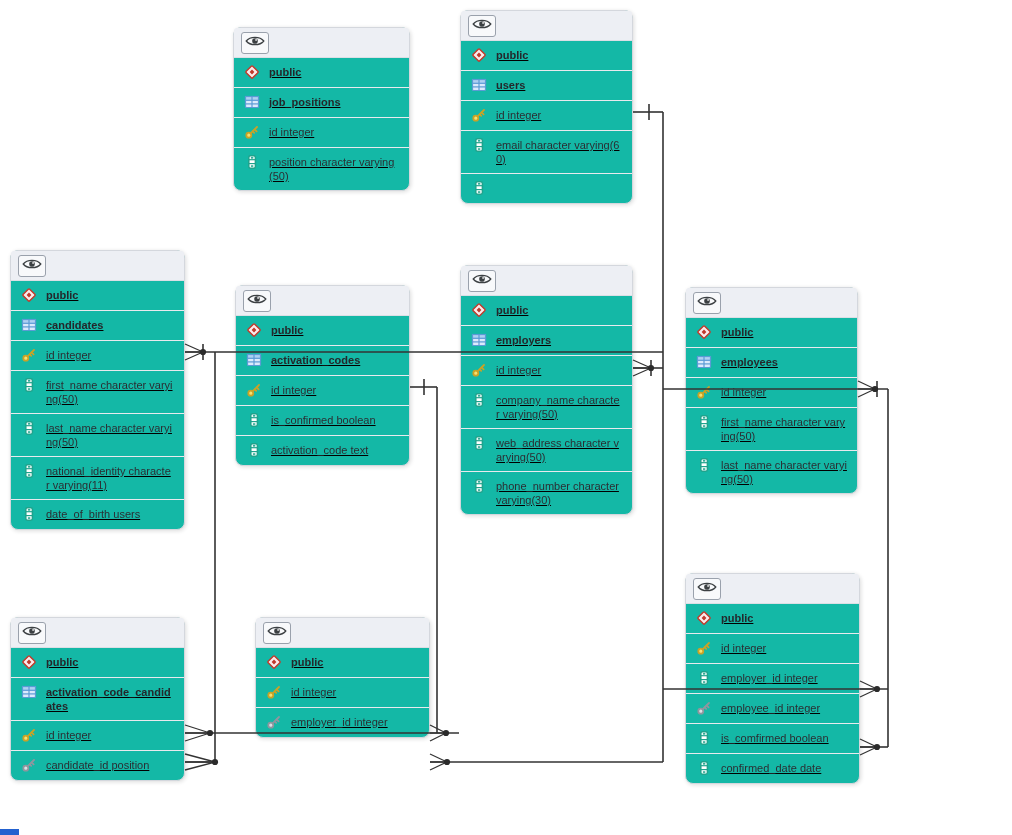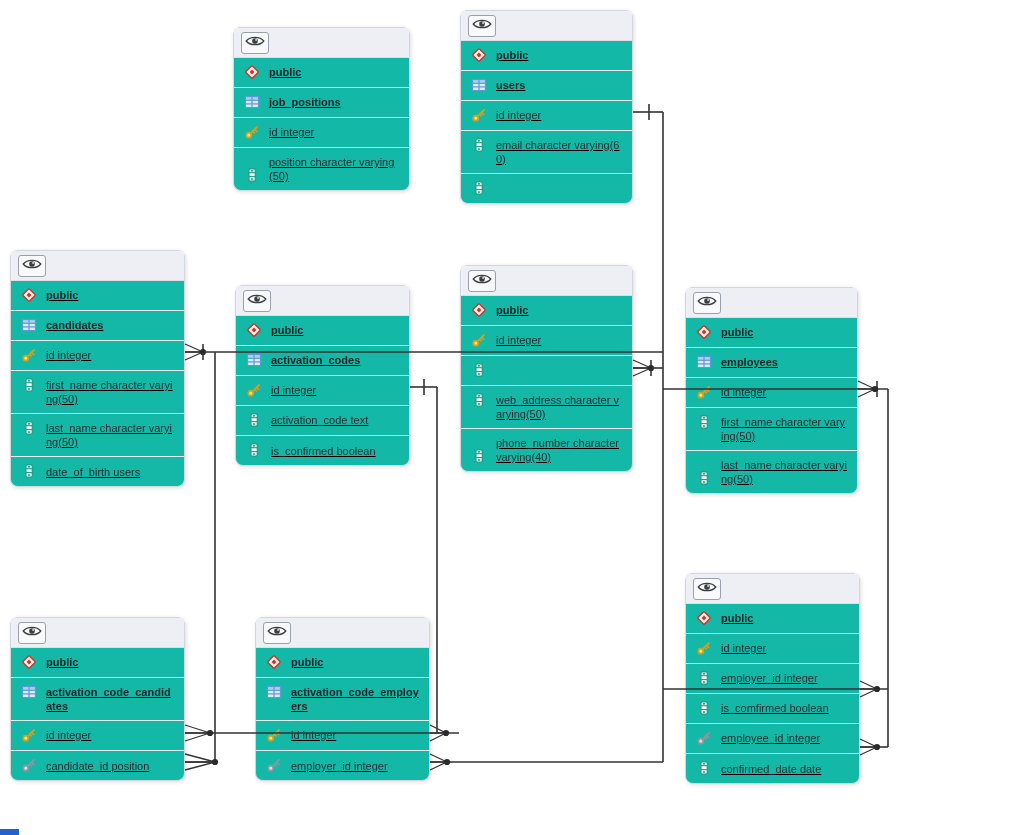--- a/index.html
+++ b/index.html
@@ -31,7 +31,7 @@
     padding:7px 10px;border-bottom:1px solid #e9eaee;
     min-height:29px;box-sizing:border-box;background:transparent;
   }
-  .row:last-child{border-bottom:none;border-radius:0 0 3px 3px;align-items:flex-end;}
+  .row:last-child{border-bottom:none;border-radius:0 0 3px 3px;}
   .ic{width:16px;height:16px;flex:0 0 16px;margin-right:9px;margin-top:-1px;}
   .txt{font-size:11px;line-height:14px;color:#2b2e33;word-break:break-all;}
   .bold{font-weight:bold;color:#24272b;}

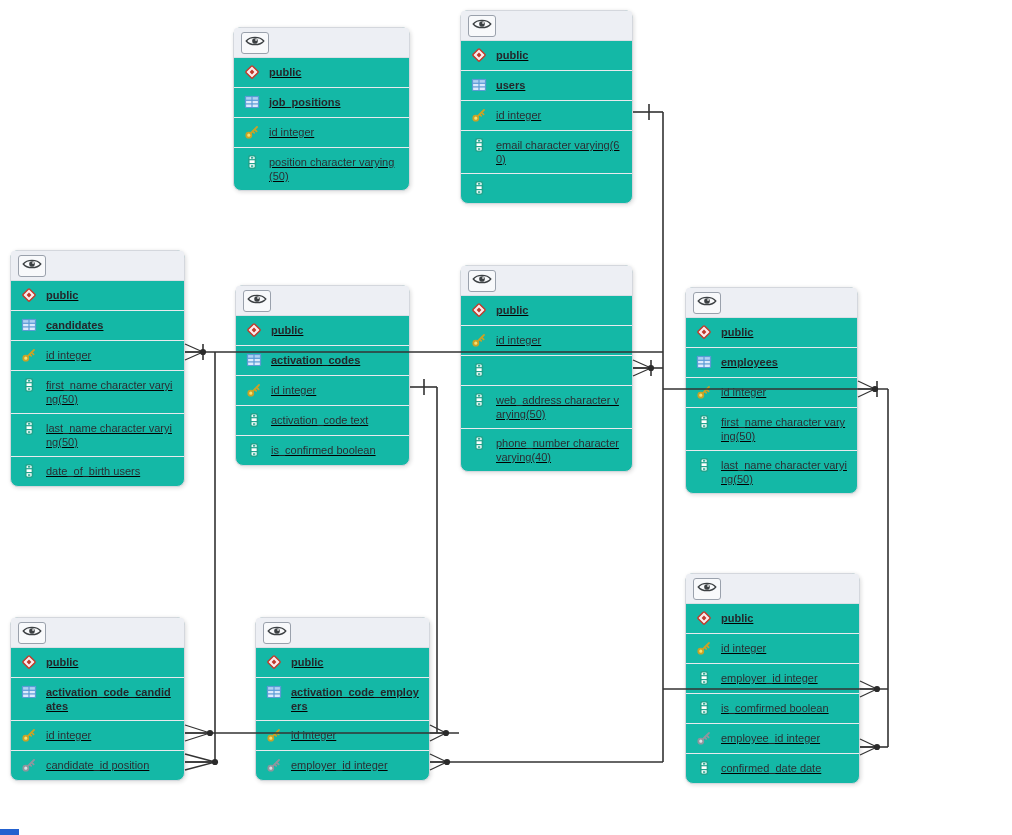--- a/index.html
+++ b/index.html
@@ -289,6 +289,15 @@
             <rect x="6.3" y="6.3" width="3.4" height="3.4" transform="rotate(45 8 8)" fill="#c0392b"></rect>
           </svg></span>
         <span class="txt bold">public</span>
+      </div>
+      <div class="row">
+        <span class="ic"><svg width="16" height="16" viewBox="0 0 16 16">
+            <rect x="1.5" y="2.5" width="13" height="11" rx="1" fill="#dbeafc" stroke="#5b9bd5" stroke-width="1.2"></rect>
+            <rect x="1.5" y="2.5" width="13" height="3.8" fill="#aed0f2" stroke="#5b9bd5" stroke-width="1.2"></rect>
+            <line x1="8" y1="2.5" x2="8" y2="13.5" stroke="#5b9bd5" stroke-width="1.2"></line>
+            <line x1="1.5" y1="9.9" x2="14.5" y2="9.9" stroke="#5b9bd5" stroke-width="1.2"></line>
+          </svg></span>
+        <span class="txt bold">employers</span>
       </div>
       <div class="row">
         <span class="ic"><svg width="16" height="16" viewBox="0 0 16 16">

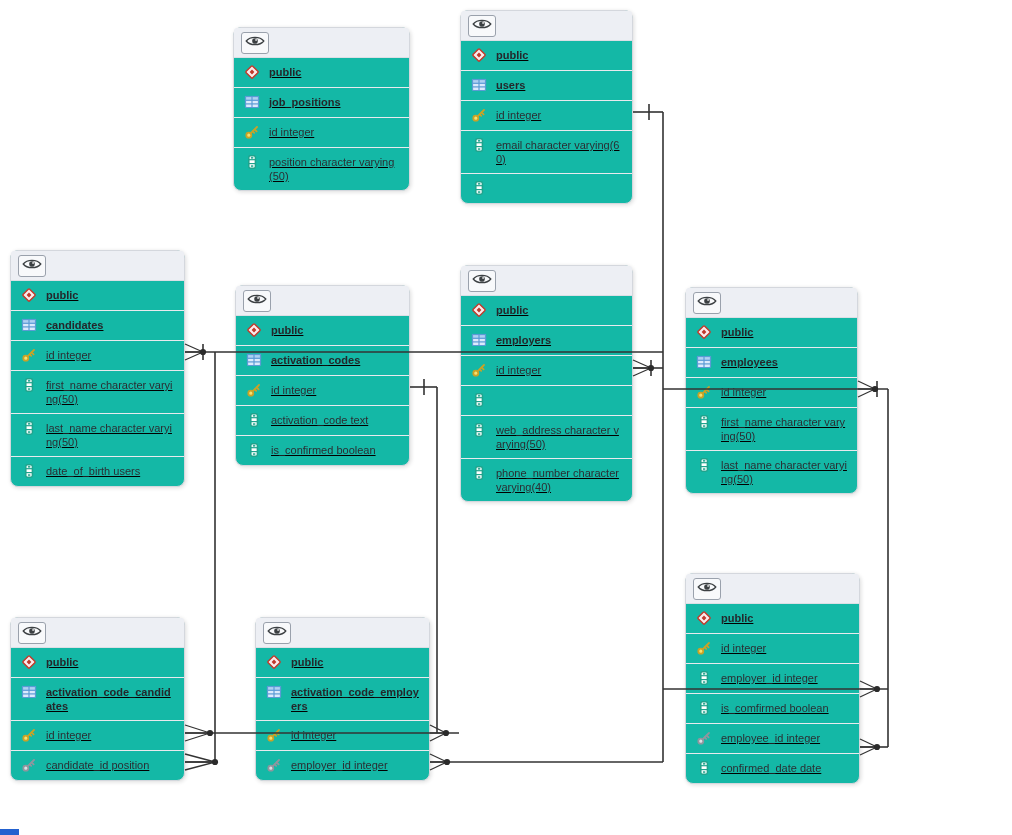--- a/index.html
+++ b/index.html
@@ -318,6 +318,7 @@
             <rect x="6.9" y="11.3" width="2.4" height="1.5" fill="#1fa38c"></rect>
             <rect x="6.9" y="3.1" width="2.4" height="1.5" fill="#1fa38c"></rect>
           </svg></span>
+        <span class="txt">company_name character varying(50)</span>
       </div>
       <div class="row">
         <span class="ic"><svg width="16" height="16" viewBox="0 0 16 16">

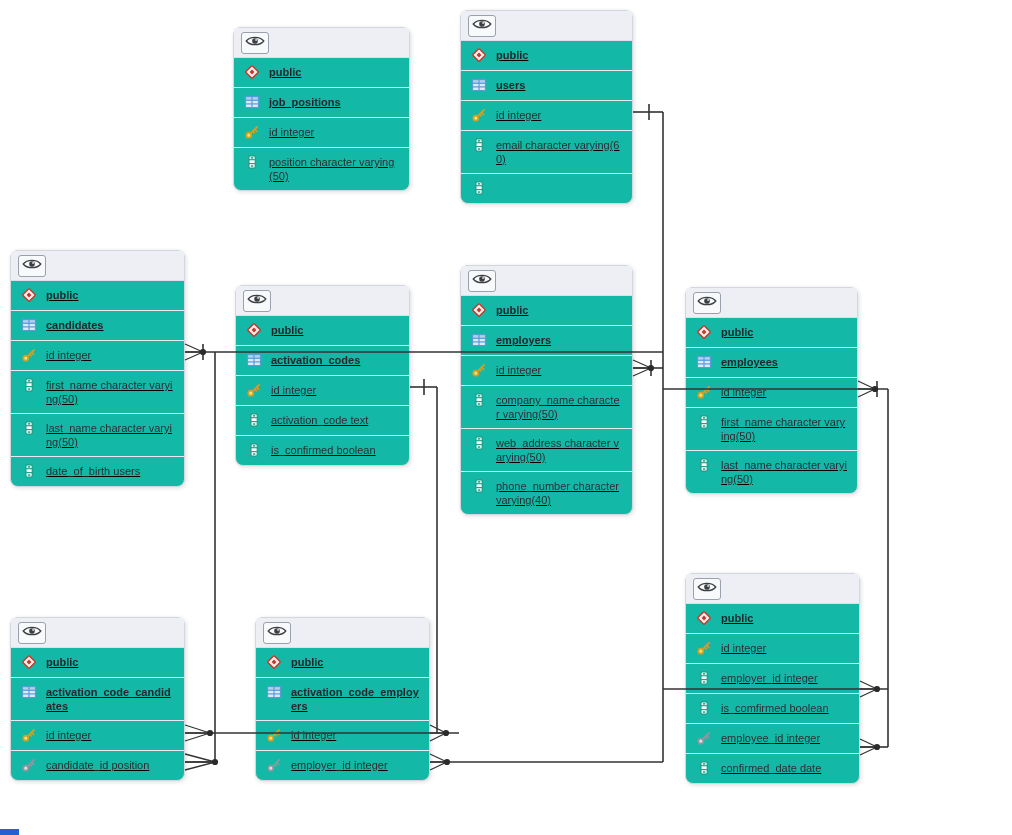--- a/index.html
+++ b/index.html
@@ -260,17 +260,17 @@
             <rect x="6.9" y="11.3" width="2.4" height="1.5" fill="#1fa38c"></rect>
             <rect x="6.9" y="3.1" width="2.4" height="1.5" fill="#1fa38c"></rect>
           </svg></span>
+        <span class="txt">is_confirmed boolean</span>
+      </div>
+      <div class="row">
+        <span class="ic"><svg width="16" height="16" viewBox="0 0 16 16">
+            <rect x="4.8" y="1.8" width="6.6" height="12.4" rx="1.6" fill="#ffffff" stroke="#1fa38c" stroke-width="1.5"></rect>
+            <line x1="4.8" y1="5.7" x2="11.4" y2="5.7" stroke="#1fa38c" stroke-width="1.2"></line>
+            <line x1="4.8" y1="9.6" x2="11.4" y2="9.6" stroke="#1fa38c" stroke-width="1.2"></line>
+            <rect x="6.9" y="11.3" width="2.4" height="1.5" fill="#1fa38c"></rect>
+            <rect x="6.9" y="3.1" width="2.4" height="1.5" fill="#1fa38c"></rect>
+          </svg></span>
         <span class="txt">activation_code text</span>
-      </div>
-      <div class="row">
-        <span class="ic"><svg width="16" height="16" viewBox="0 0 16 16">
-            <rect x="4.8" y="1.8" width="6.6" height="12.4" rx="1.6" fill="#ffffff" stroke="#1fa38c" stroke-width="1.5"></rect>
-            <line x1="4.8" y1="5.7" x2="11.4" y2="5.7" stroke="#1fa38c" stroke-width="1.2"></line>
-            <line x1="4.8" y1="9.6" x2="11.4" y2="9.6" stroke="#1fa38c" stroke-width="1.2"></line>
-            <rect x="6.9" y="11.3" width="2.4" height="1.5" fill="#1fa38c"></rect>
-            <rect x="6.9" y="3.1" width="2.4" height="1.5" fill="#1fa38c"></rect>
-          </svg></span>
-        <span class="txt">is_confirmed boolean</span>
       </div>
     </div>
     <div class="table-node" style="left: 460px; top: 265px; width: 173px;">

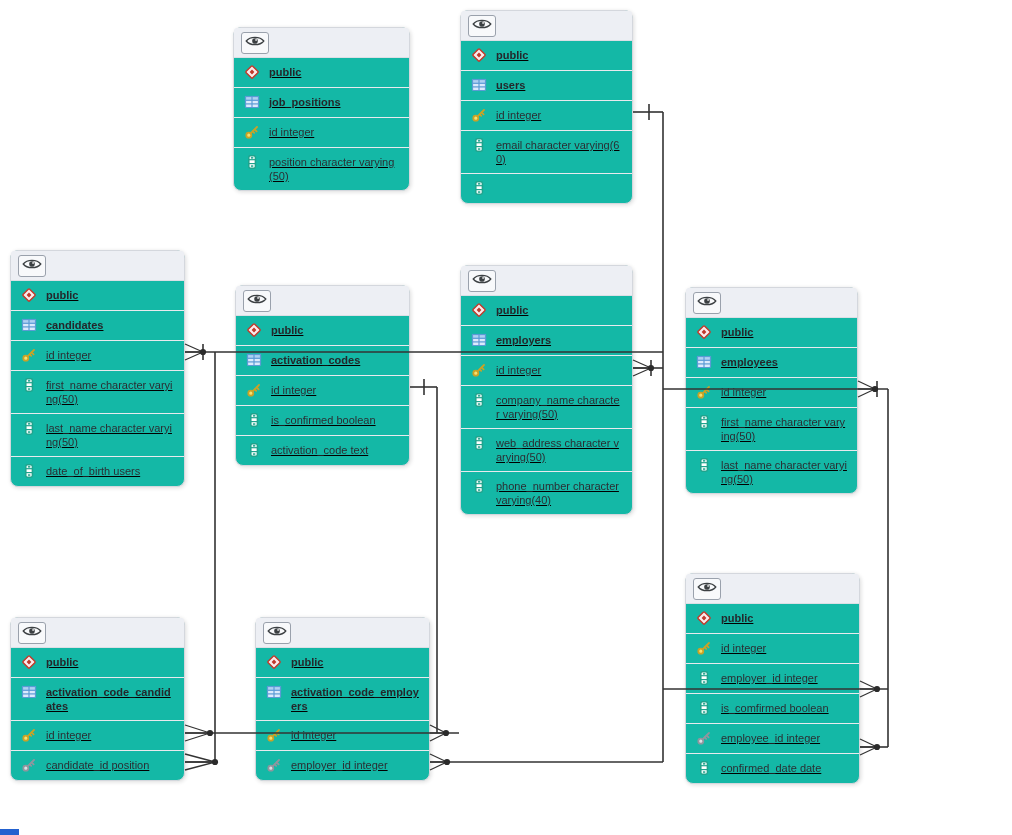--- a/index.html
+++ b/index.html
@@ -203,6 +203,16 @@
             <rect x="6.9" y="3.1" width="2.4" height="1.5" fill="#1fa38c"></rect>
           </svg></span>
         <span class="txt">last_name character varying(50)</span>
+      </div>
+      <div class="row">
+        <span class="ic"><svg width="16" height="16" viewBox="0 0 16 16">
+            <rect x="4.8" y="1.8" width="6.6" height="12.4" rx="1.6" fill="#ffffff" stroke="#1fa38c" stroke-width="1.5"></rect>
+            <line x1="4.8" y1="5.7" x2="11.4" y2="5.7" stroke="#1fa38c" stroke-width="1.2"></line>
+            <line x1="4.8" y1="9.6" x2="11.4" y2="9.6" stroke="#1fa38c" stroke-width="1.2"></line>
+            <rect x="6.9" y="11.3" width="2.4" height="1.5" fill="#1fa38c"></rect>
+            <rect x="6.9" y="3.1" width="2.4" height="1.5" fill="#1fa38c"></rect>
+          </svg></span>
+        <span class="txt">national_identity character varying(11)</span>
       </div>
       <div class="row">
         <span class="ic"><svg width="16" height="16" viewBox="0 0 16 16">

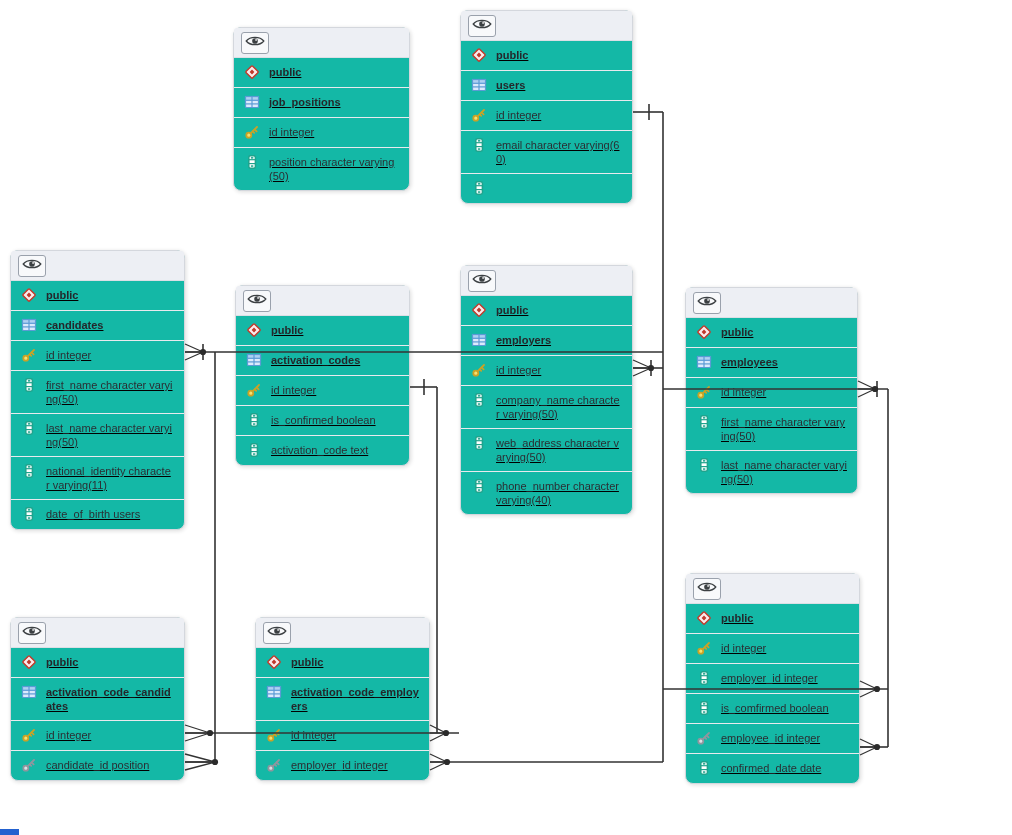--- a/index.html
+++ b/index.html
@@ -348,7 +348,7 @@
             <rect x="6.9" y="11.3" width="2.4" height="1.5" fill="#1fa38c"></rect>
             <rect x="6.9" y="3.1" width="2.4" height="1.5" fill="#1fa38c"></rect>
           </svg></span>
-        <span class="txt">phone_number character varying(40)</span>
+        <span class="txt">phone_number character varying(30)</span>
       </div>
     </div>
     <div class="table-node" style="left: 685px; top: 287px; width: 173px;">

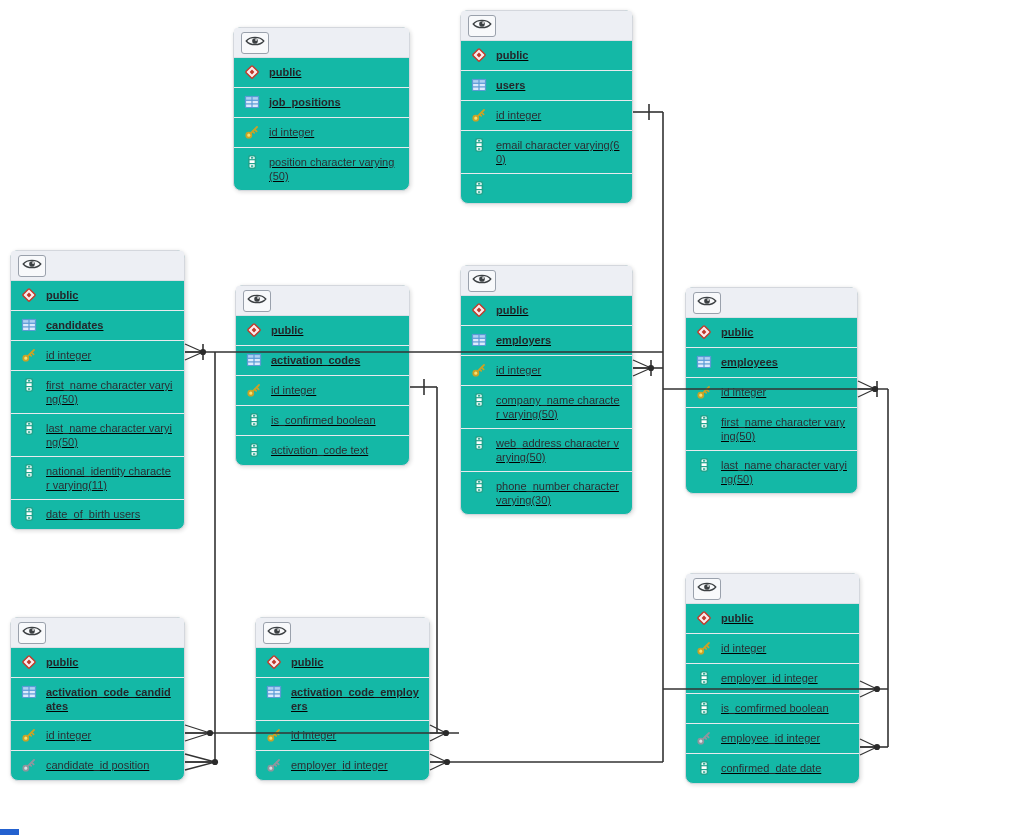--- a/index.html
+++ b/index.html
@@ -544,15 +544,6 @@
             <rect x="6.3" y="6.3" width="3.4" height="3.4" transform="rotate(45 8 8)" fill="#c0392b"></rect>
           </svg></span>
         <span class="txt bold">public</span>
-      </div>
-      <div class="row">
-        <span class="ic"><svg width="16" height="16" viewBox="0 0 16 16">
-            <rect x="1.5" y="2.5" width="13" height="11" rx="1" fill="#dbeafc" stroke="#5b9bd5" stroke-width="1.2"></rect>
-            <rect x="1.5" y="2.5" width="13" height="3.8" fill="#aed0f2" stroke="#5b9bd5" stroke-width="1.2"></rect>
-            <line x1="8" y1="2.5" x2="8" y2="13.5" stroke="#5b9bd5" stroke-width="1.2"></line>
-            <line x1="1.5" y1="9.9" x2="14.5" y2="9.9" stroke="#5b9bd5" stroke-width="1.2"></line>
-          </svg></span>
-        <span class="txt bold">activation_code_employers</span>
       </div>
       <div class="row">
         <span class="ic"><svg width="16" height="16" viewBox="0 0 16 16">

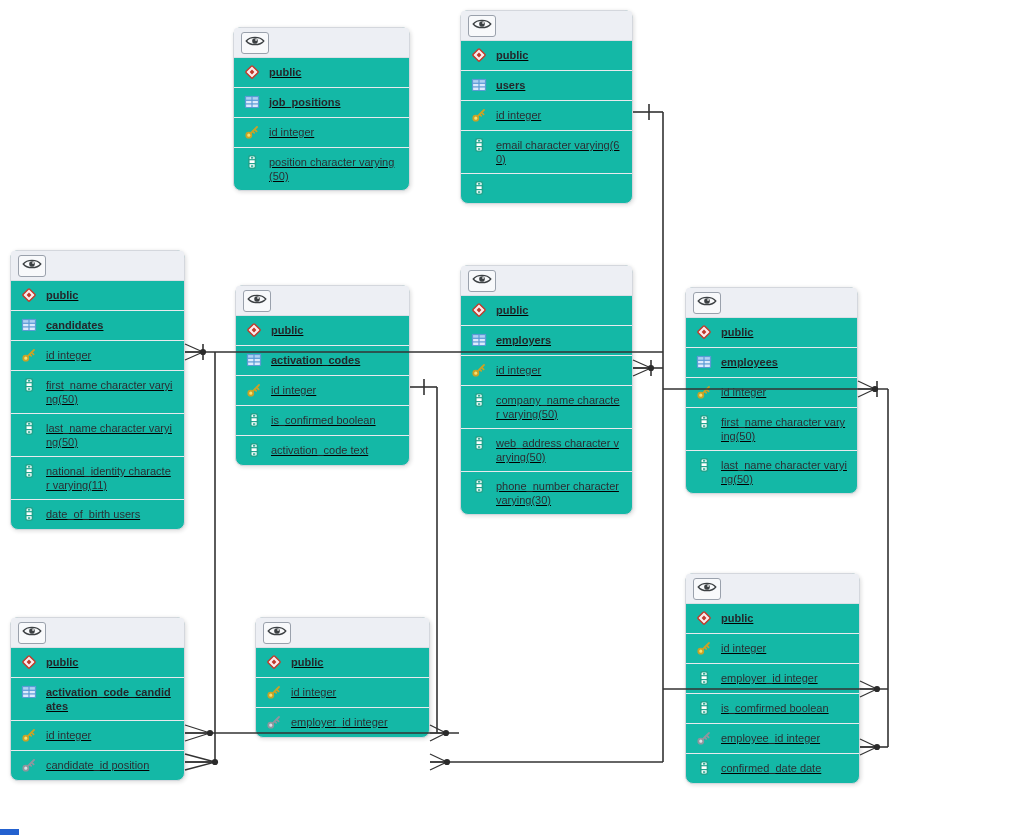--- a/index.html
+++ b/index.html
@@ -449,16 +449,6 @@
       </div>
       <div class="row">
         <span class="ic"><svg width="16" height="16" viewBox="0 0 16 16">
-            <rect x="4.8" y="1.8" width="6.6" height="12.4" rx="1.6" fill="#ffffff" stroke="#1fa38c" stroke-width="1.5"></rect>
-            <line x1="4.8" y1="5.7" x2="11.4" y2="5.7" stroke="#1fa38c" stroke-width="1.2"></line>
-            <line x1="4.8" y1="9.6" x2="11.4" y2="9.6" stroke="#1fa38c" stroke-width="1.2"></line>
-            <rect x="6.9" y="11.3" width="2.4" height="1.5" fill="#1fa38c"></rect>
-            <rect x="6.9" y="3.1" width="2.4" height="1.5" fill="#1fa38c"></rect>
-          </svg></span>
-        <span class="txt">is_comfirmed boolean</span>
-      </div>
-      <div class="row">
-        <span class="ic"><svg width="16" height="16" viewBox="0 0 16 16">
             <g stroke="#8f969e" stroke-width="1.8" fill="none" stroke-linecap="round">
               <circle cx="4.8" cy="11.2" r="2.5" fill="#dcdfe3"></circle>
               <path d="M6.8 9.2 L13 3"></path>
@@ -467,6 +457,16 @@
             </g>
           </svg></span>
         <span class="txt">employee_id integer</span>
+      </div>
+      <div class="row">
+        <span class="ic"><svg width="16" height="16" viewBox="0 0 16 16">
+            <rect x="4.8" y="1.8" width="6.6" height="12.4" rx="1.6" fill="#ffffff" stroke="#1fa38c" stroke-width="1.5"></rect>
+            <line x1="4.8" y1="5.7" x2="11.4" y2="5.7" stroke="#1fa38c" stroke-width="1.2"></line>
+            <line x1="4.8" y1="9.6" x2="11.4" y2="9.6" stroke="#1fa38c" stroke-width="1.2"></line>
+            <rect x="6.9" y="11.3" width="2.4" height="1.5" fill="#1fa38c"></rect>
+            <rect x="6.9" y="3.1" width="2.4" height="1.5" fill="#1fa38c"></rect>
+          </svg></span>
+        <span class="txt">is_comfirmed boolean</span>
       </div>
       <div class="row">
         <span class="ic"><svg width="16" height="16" viewBox="0 0 16 16">

